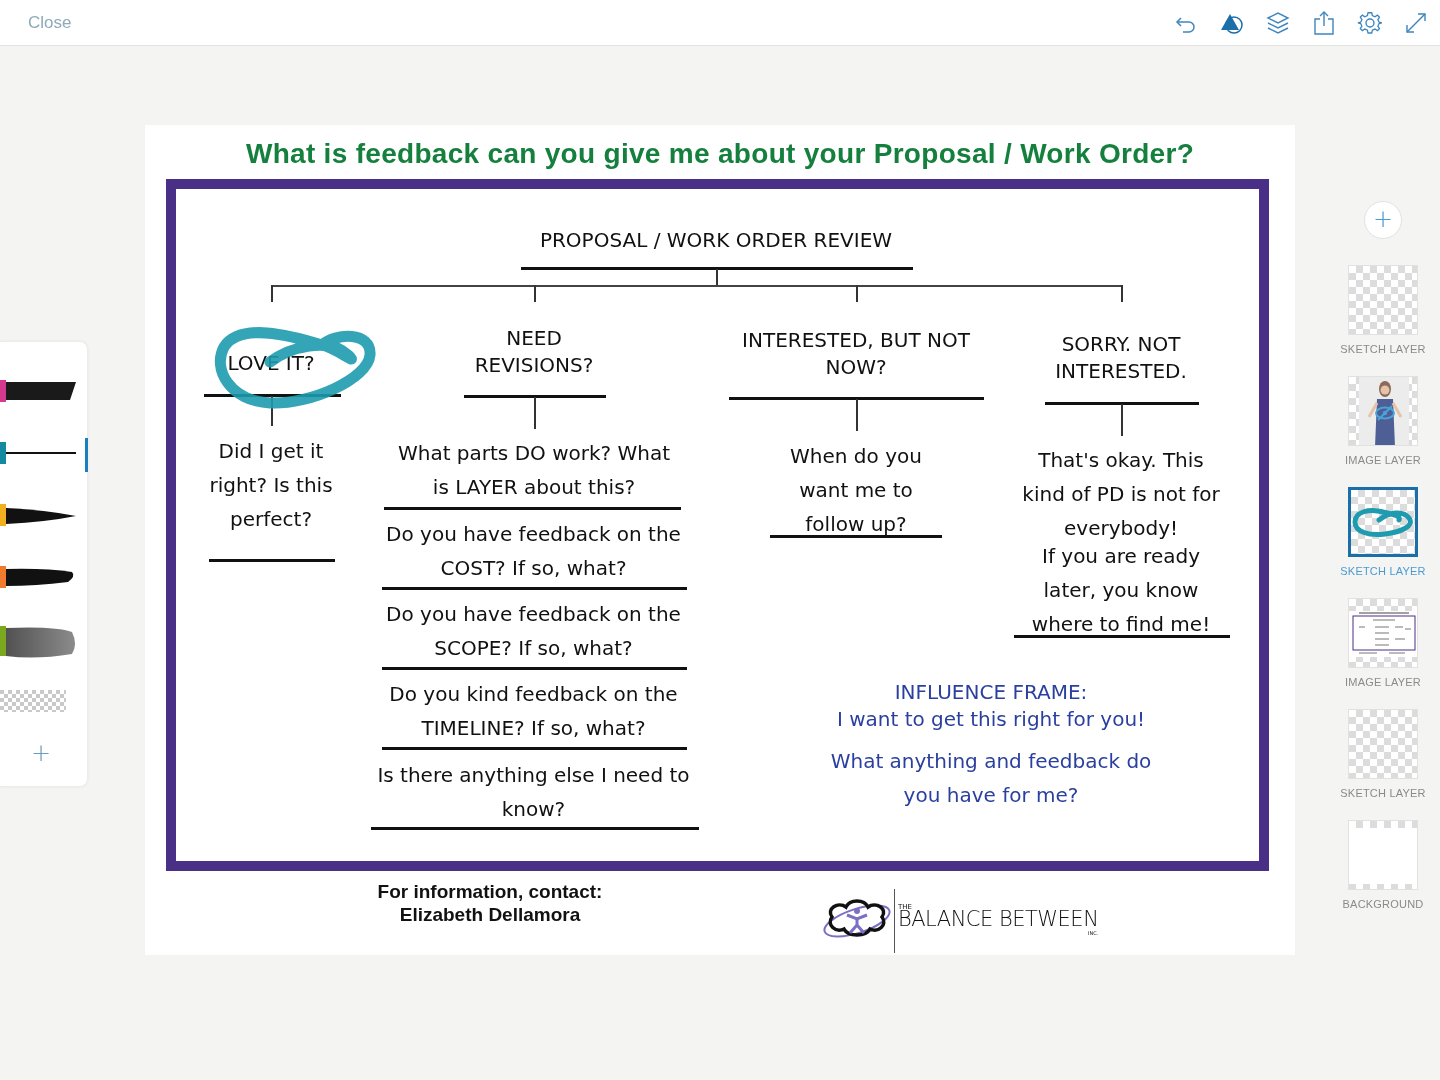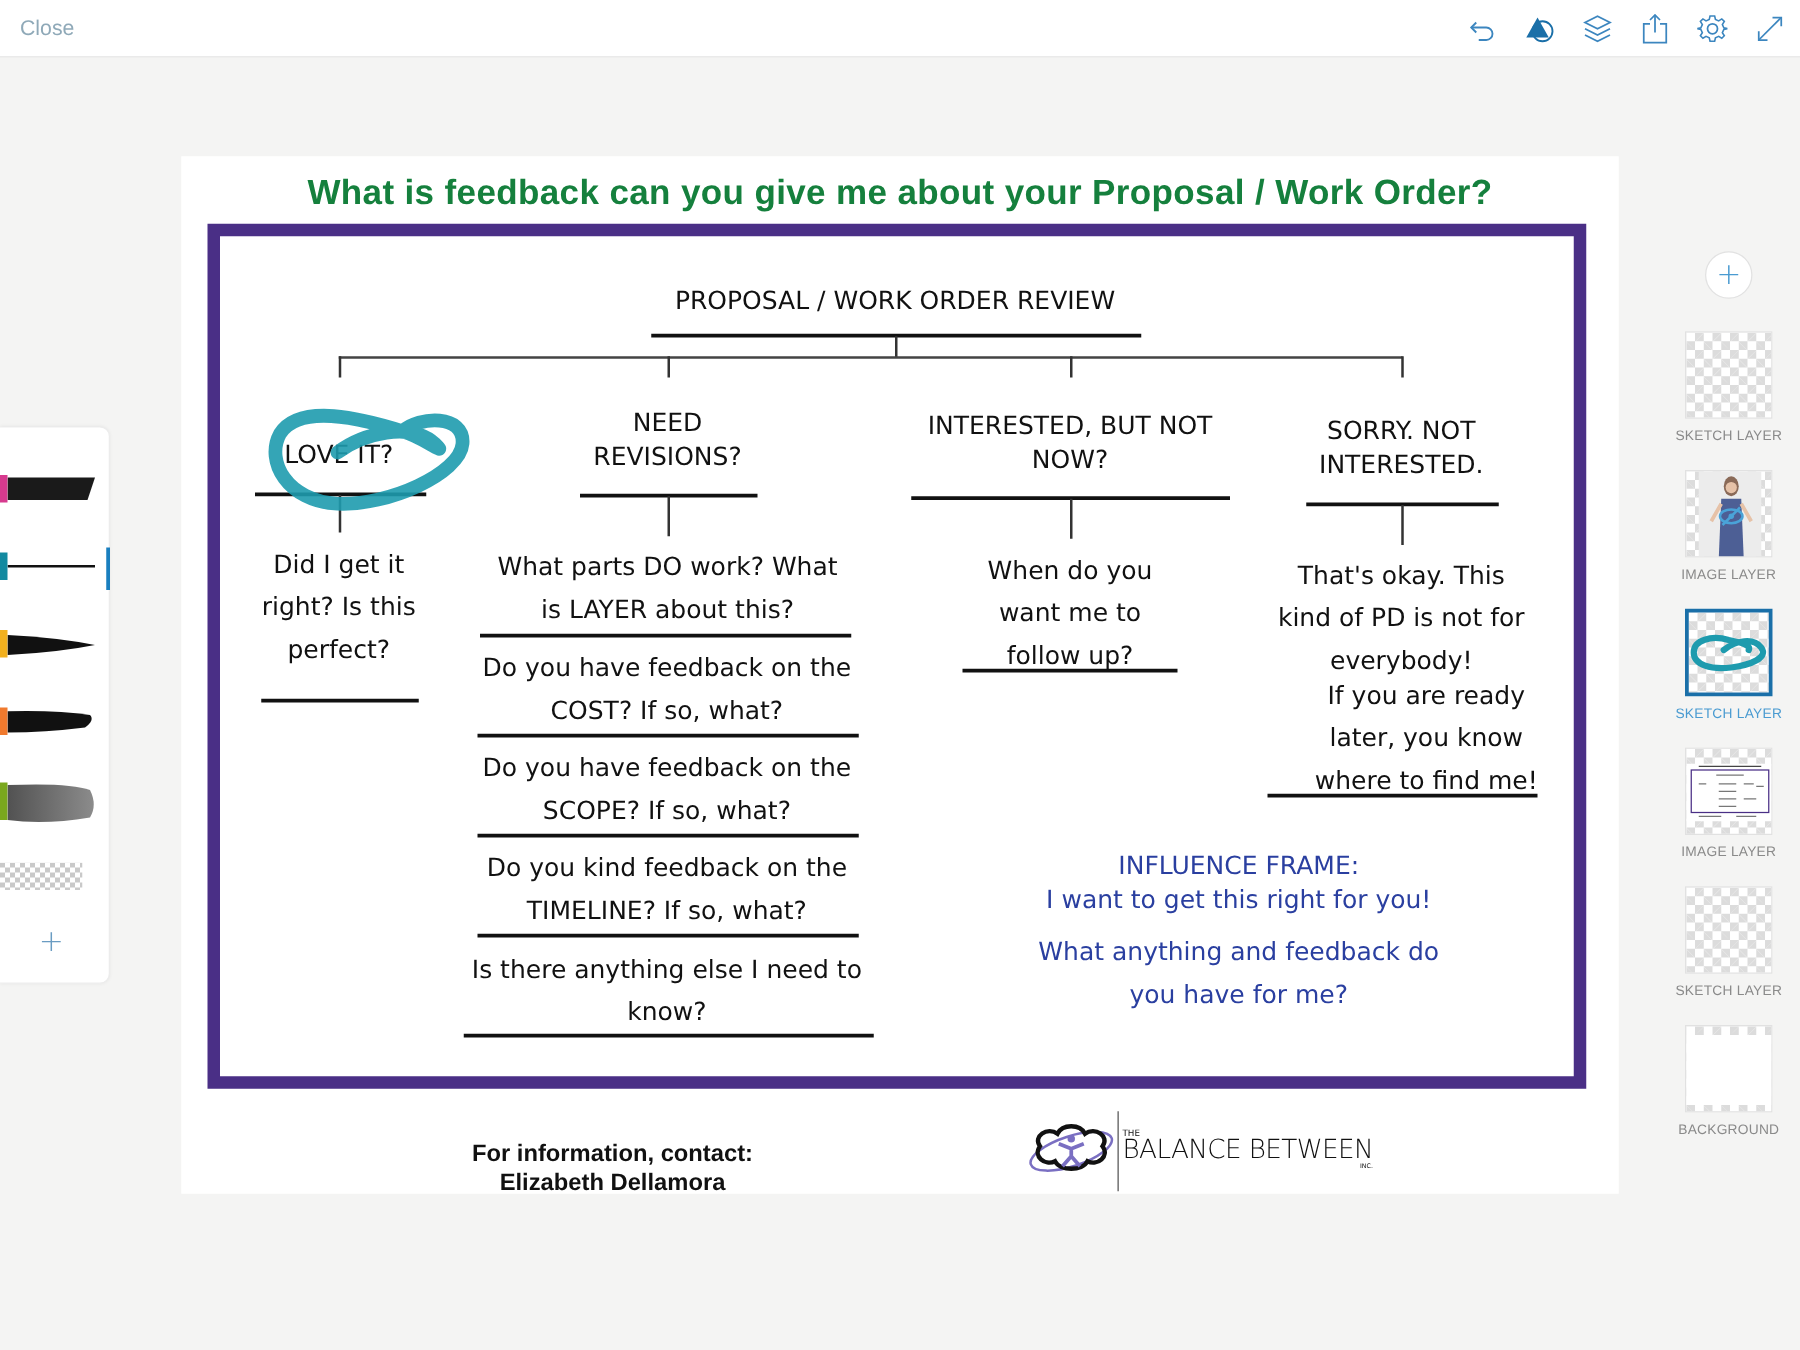--- a/index.html
+++ b/index.html
@@ -8,7 +8,7 @@
 
   
   .topbar { position: absolute; left: 0; top: 0; width: 1440px; height: 46px; background: #ffffff; border-bottom: 1px solid #e3e3e3; }
-  .close-btn { position: absolute; left: 16px; top: 13px; font-family: "Liberation Sans", sans-serif; font-size: 17px; color: #8fa9b8; cursor: pointer; }
+  .close-btn { position: absolute; left: 28px; top: 13px; font-family: "Liberation Sans", sans-serif; font-size: 17px; color: #8fa9b8; cursor: pointer; }
   .tb-icon { position: absolute; top: 10px; width: 26px; height: 26px; cursor: pointer; }
   .tb-icon svg { width: 26px; height: 26px; }
 

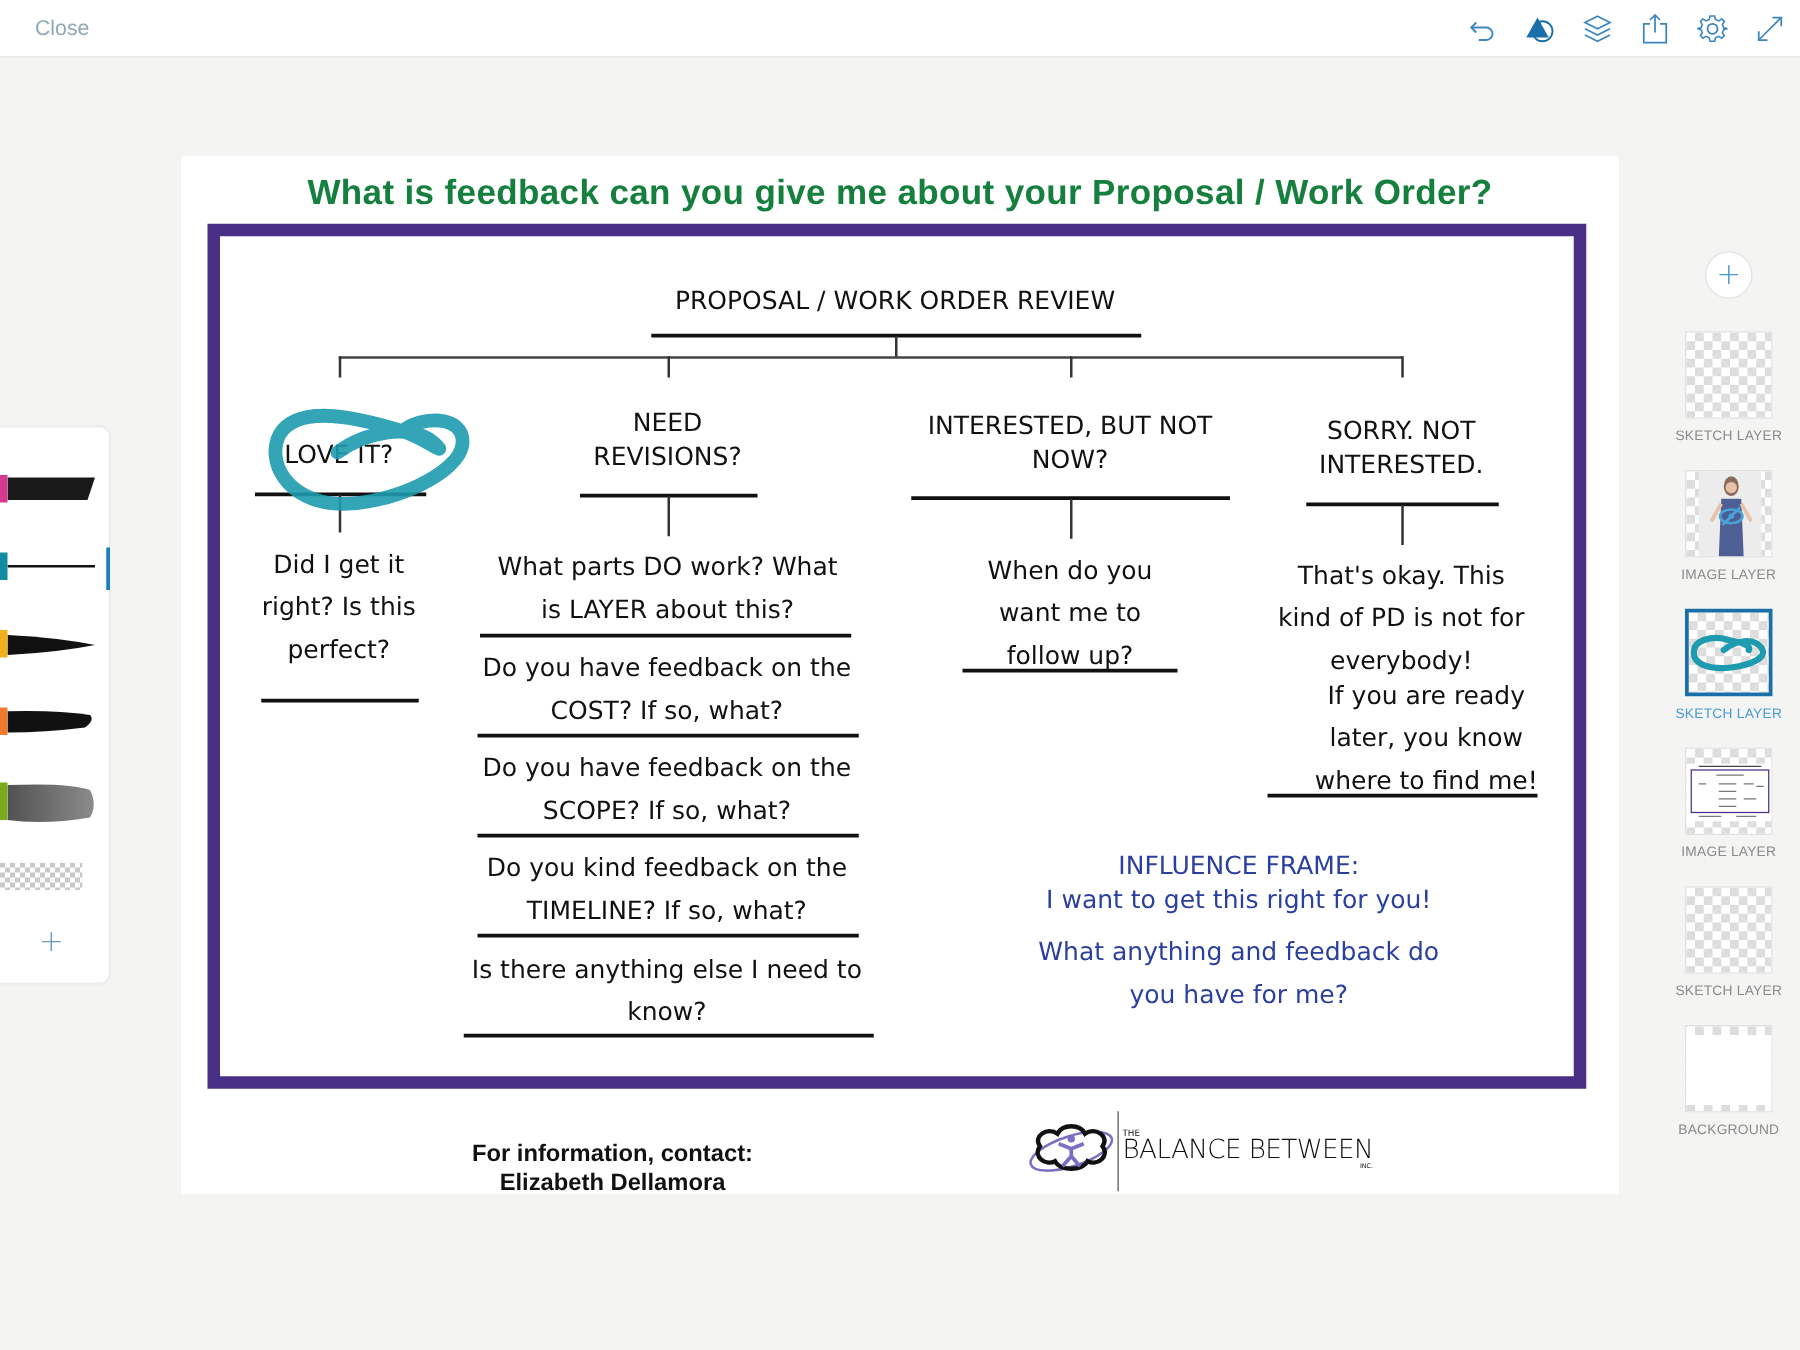--- a/index.html
+++ b/index.html
@@ -197,7 +197,7 @@
       <div class="hline" style="left:869px; top:213px; width:154px;"></div>
       <div class="vline" style="left:945px; top:215px; height:32px;"></div>
       <div class="txt body" style="left:840px; top:254px; width:210px;">That's okay.  This kind of PD is not for everybody!</div>
-      <div class="txt body" style="left:850px; top:350px; width:190px;margin-left:20px;">If you are ready later, you know where to find me!</div>
+      <div class="txt body" style="left:850px; top:350px; width:190px;">If you are ready later, you know where to find me!</div>
       <div class="hline" style="left:838px; top:446px; width:216px;"></div>
 
       <div class="txt body blue" style="left:640px; top:486px; width:350px;">INFLUENCE FRAME:</div>

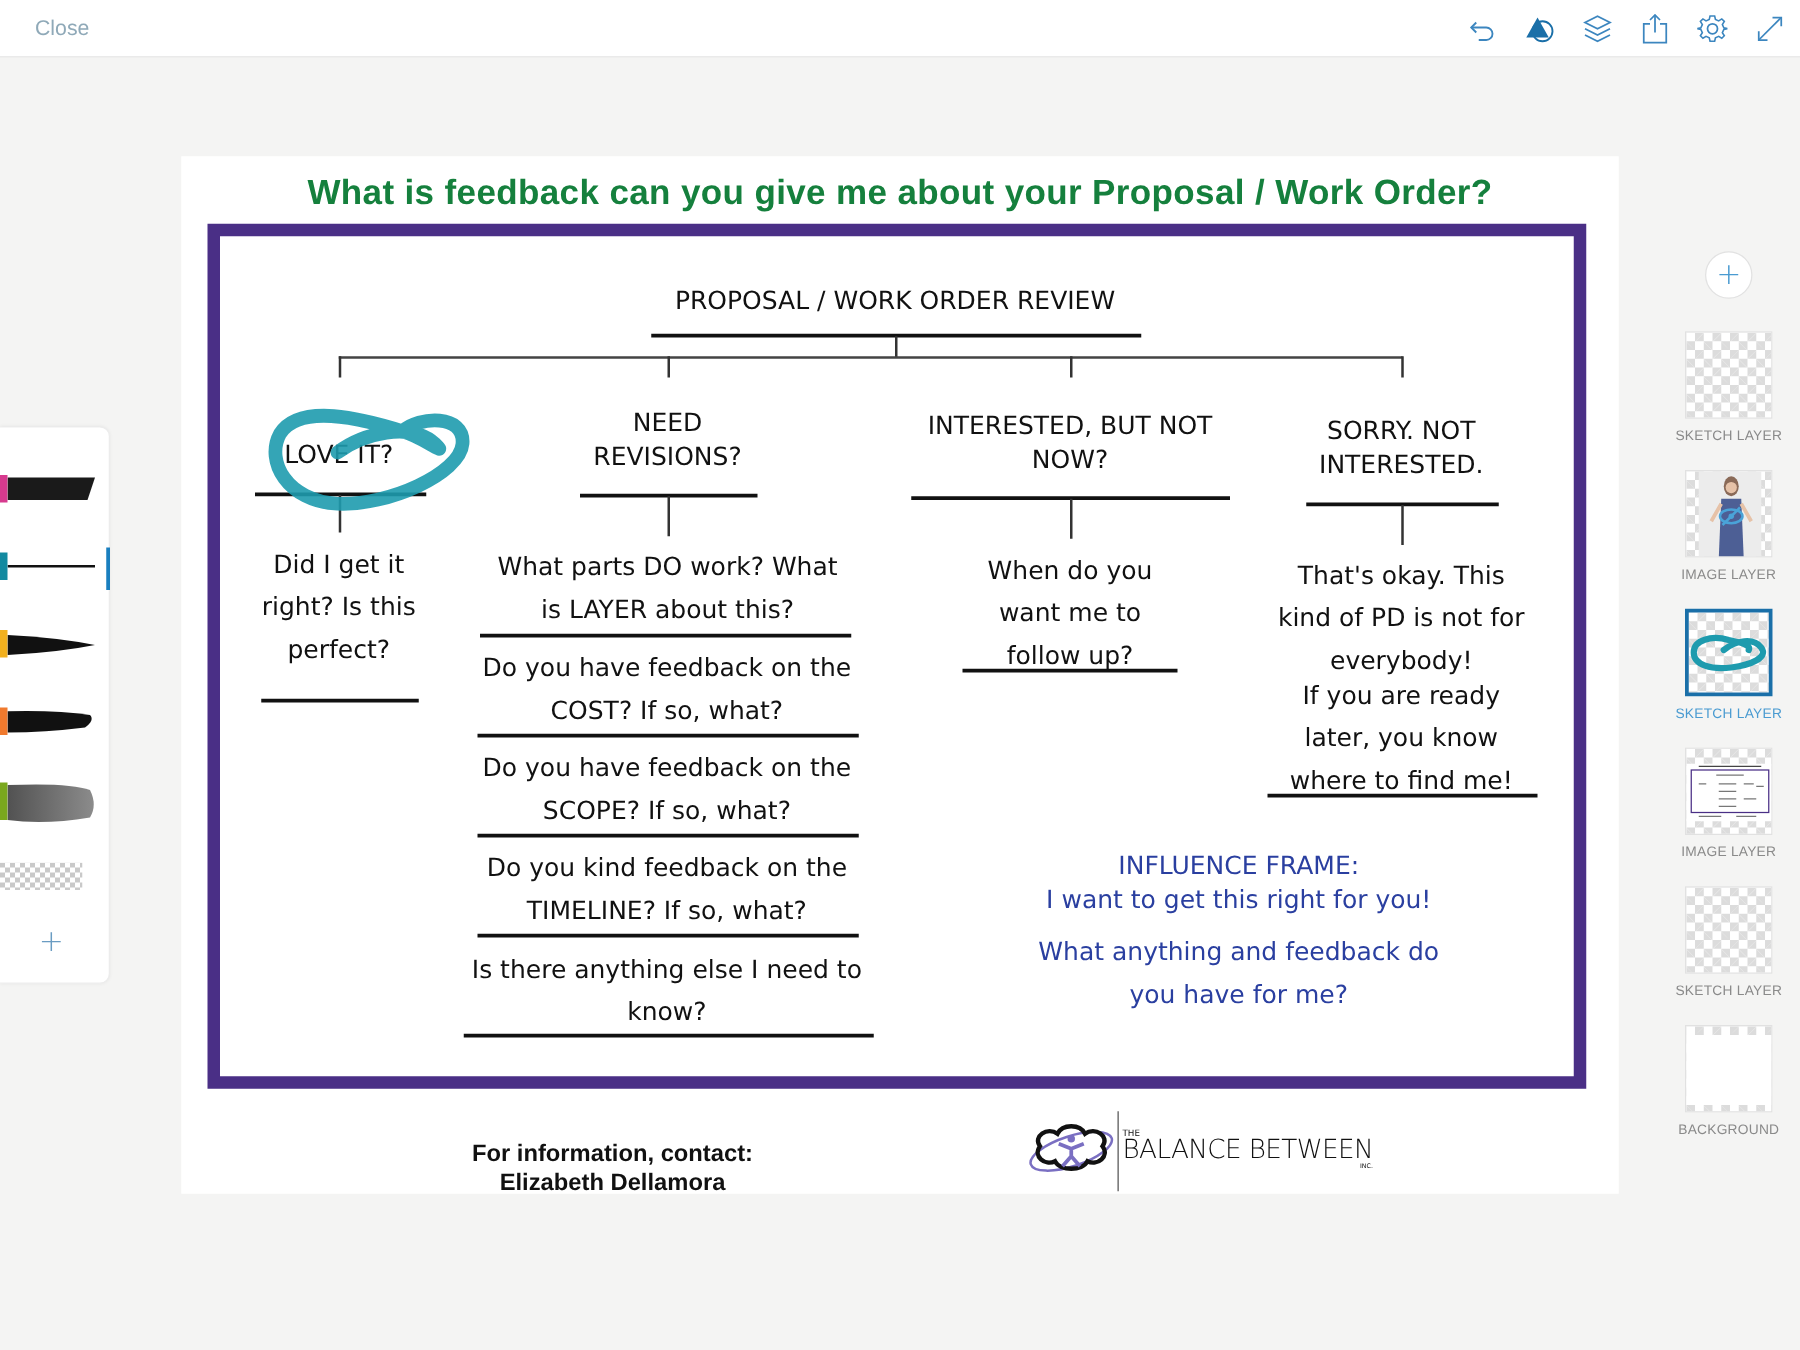--- a/index.html
+++ b/index.html
@@ -36,7 +36,7 @@
 
   .scribble { position: absolute; left: 34px; top: 128px; width: 168px; height: 96px; pointer-events: none; }
 
-  .footer-contact { position: absolute; left: 160px; top: 755px; width: 370px; text-align: center; font-family: "Liberation Sans", sans-serif; font-weight: bold; font-size: 19px; line-height: 23px; color: #111; margin-top: 32px; }
+  .footer-contact { position: absolute; left: 160px; top: 755px; width: 370px; text-align: center; font-family: "Liberation Sans", sans-serif; font-weight: bold; font-size: 19px; line-height: 23px; color: #111; }
   .logo { position: absolute; left: 675px; top: 760px; width: 290px; height: 70px; }
   .logo-text { position: absolute; left: 78px; top: 22px; font-family: "DejaVu Sans", sans-serif; font-size: 21px; letter-spacing: -0.5px; color: #111; font-weight: 300; }
   .logo-the { position: absolute; left: 78px; top: 18px; font-size: 7px; color: #111; }

